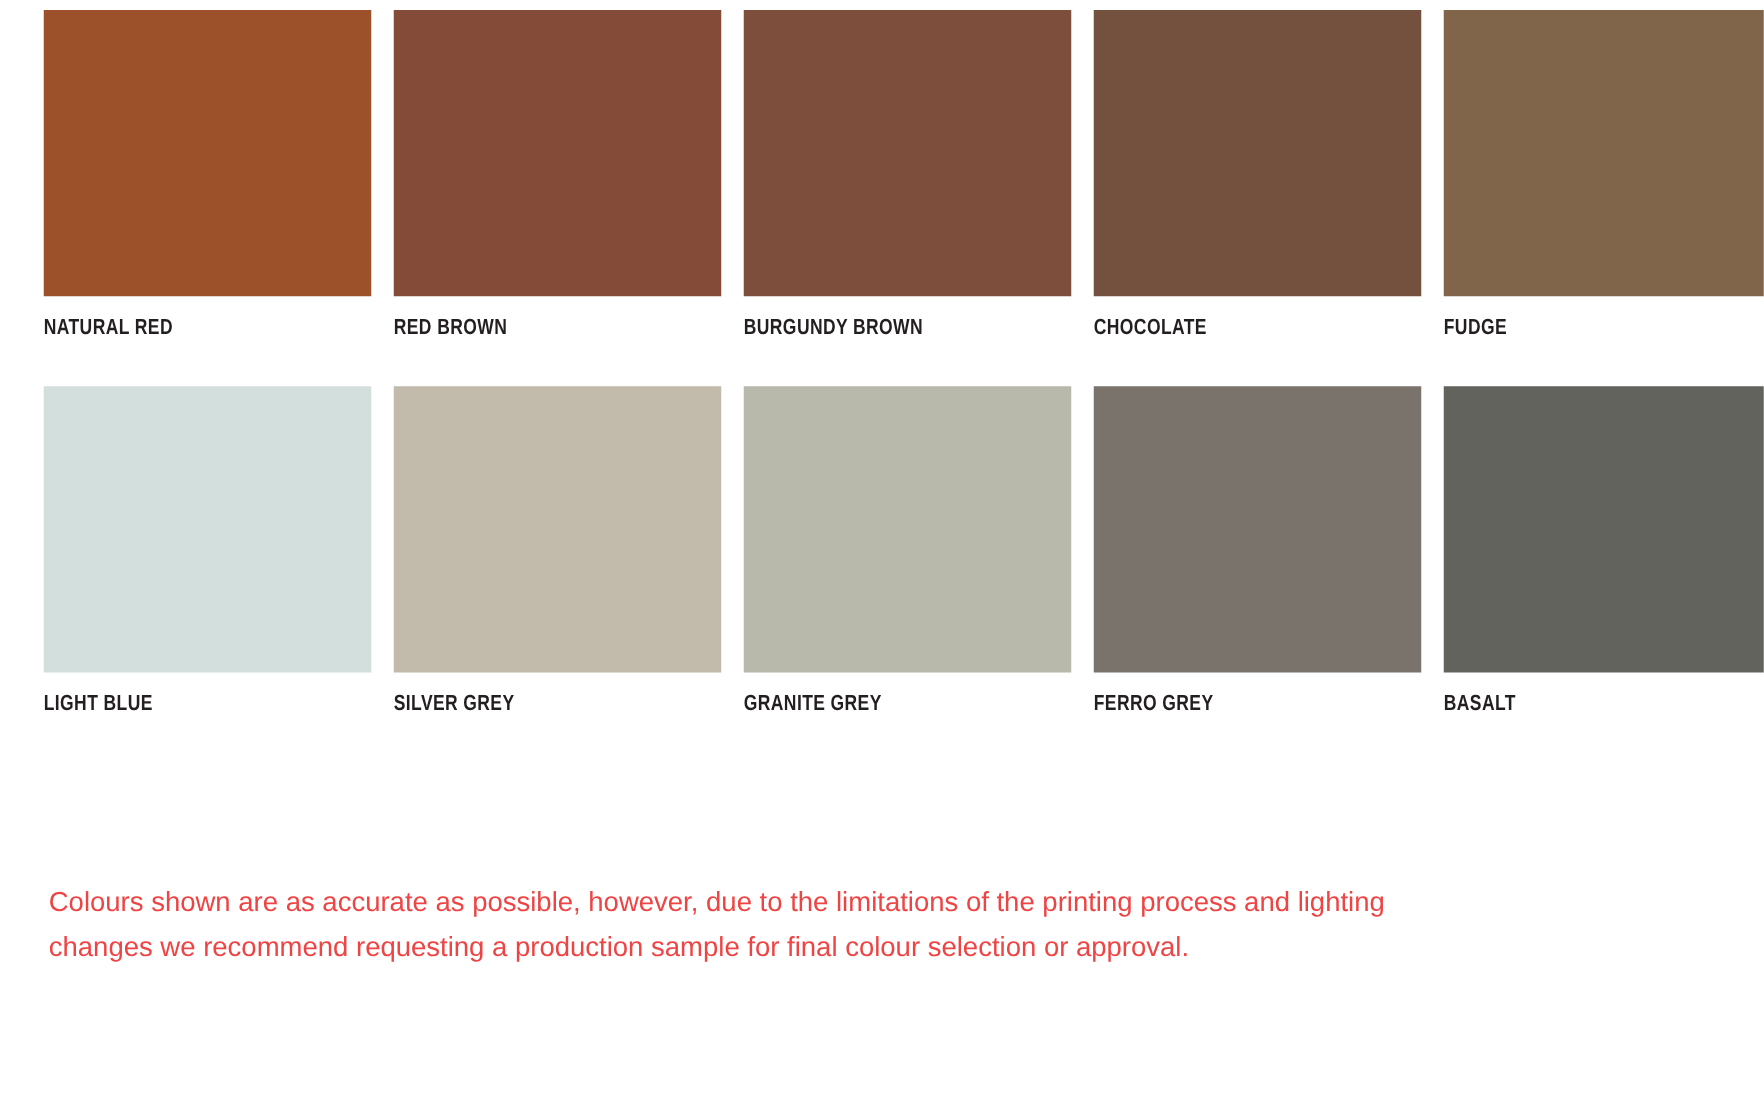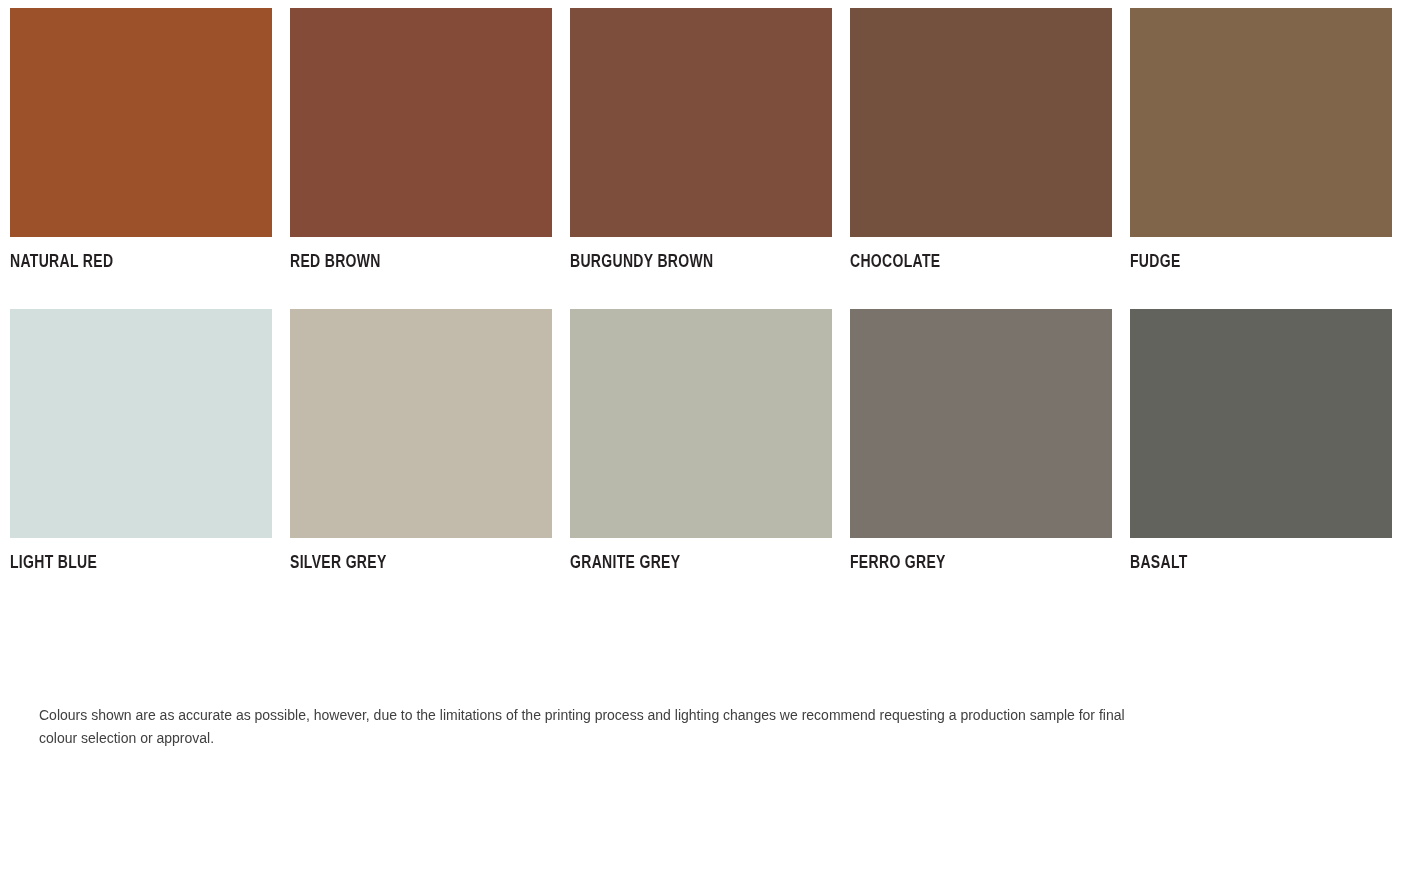--- a/index.html
+++ b/index.html
@@ -31,6 +31,7 @@
     column-gap: 18px;
     row-gap: 0;
     align-content: start;
+    margin-left: 25px;
   }
 
   .swatch-row {

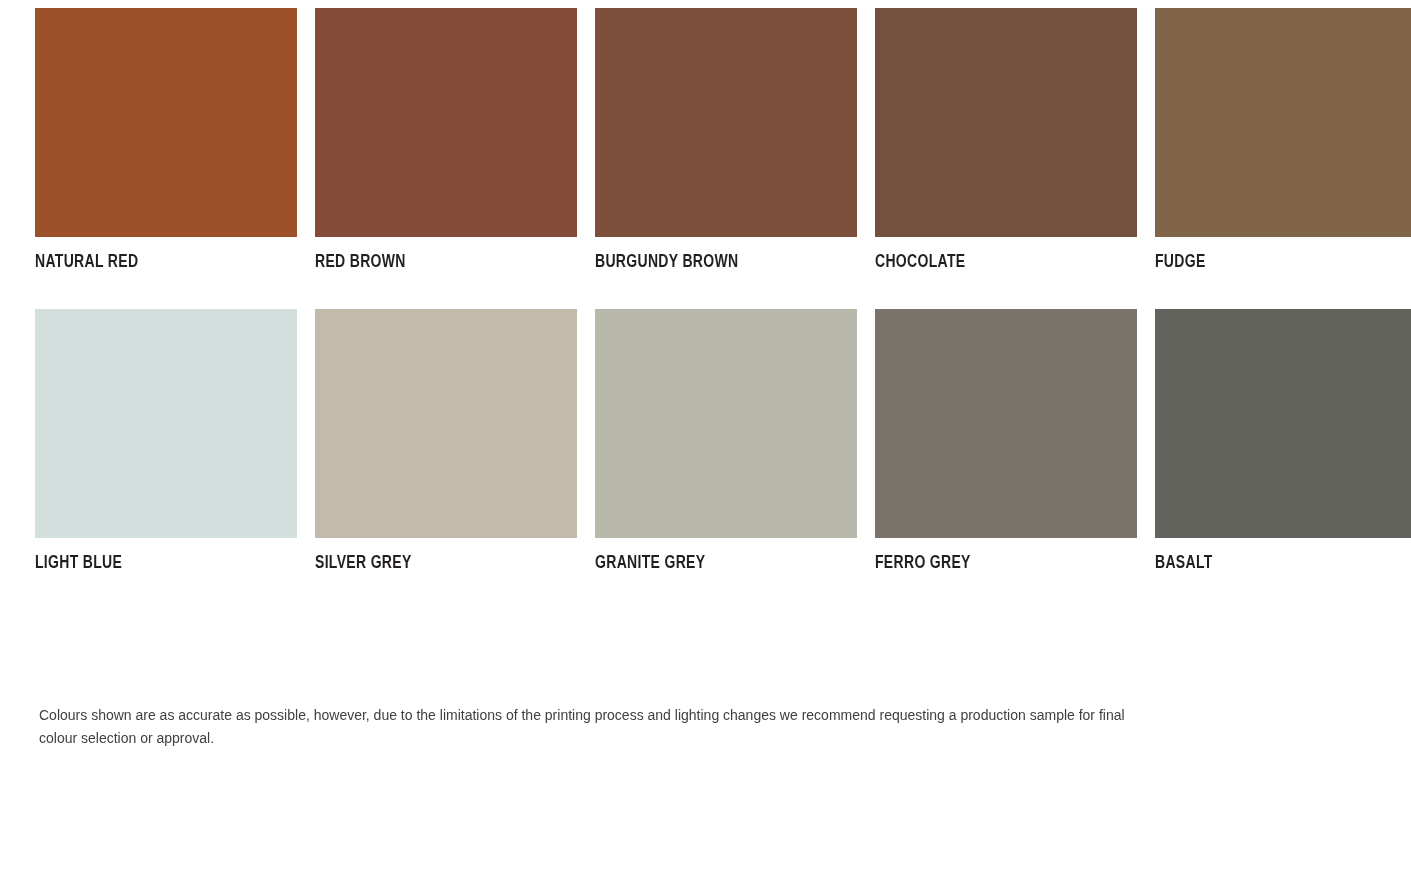--- a/index.html
+++ b/index.html
@@ -89,9 +89,9 @@
 
   .disclaimer-text {
     font-family: "Liberation Sans Narrow", "Liberation Sans", sans-serif;
-    font-size: 14px;
+    font-size: 22px;
     line-height: 1.62;
-    color: #404040;
+    color: #ef4444;
     margin: 0;
     max-width: 1098px;
   }

